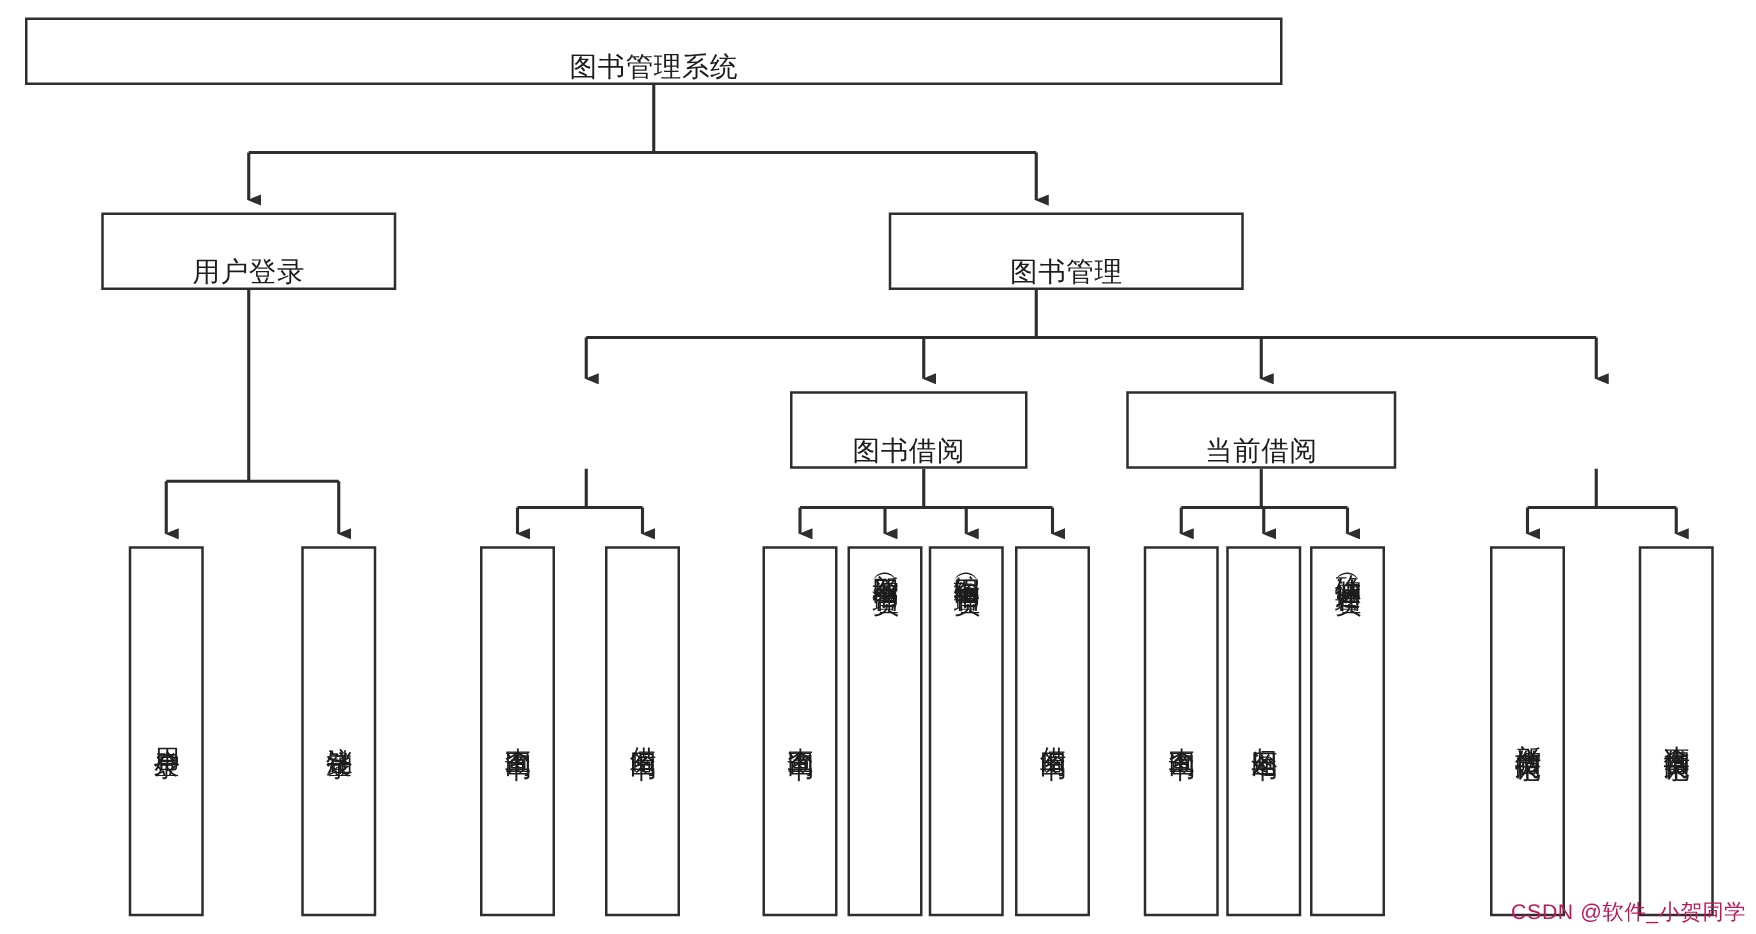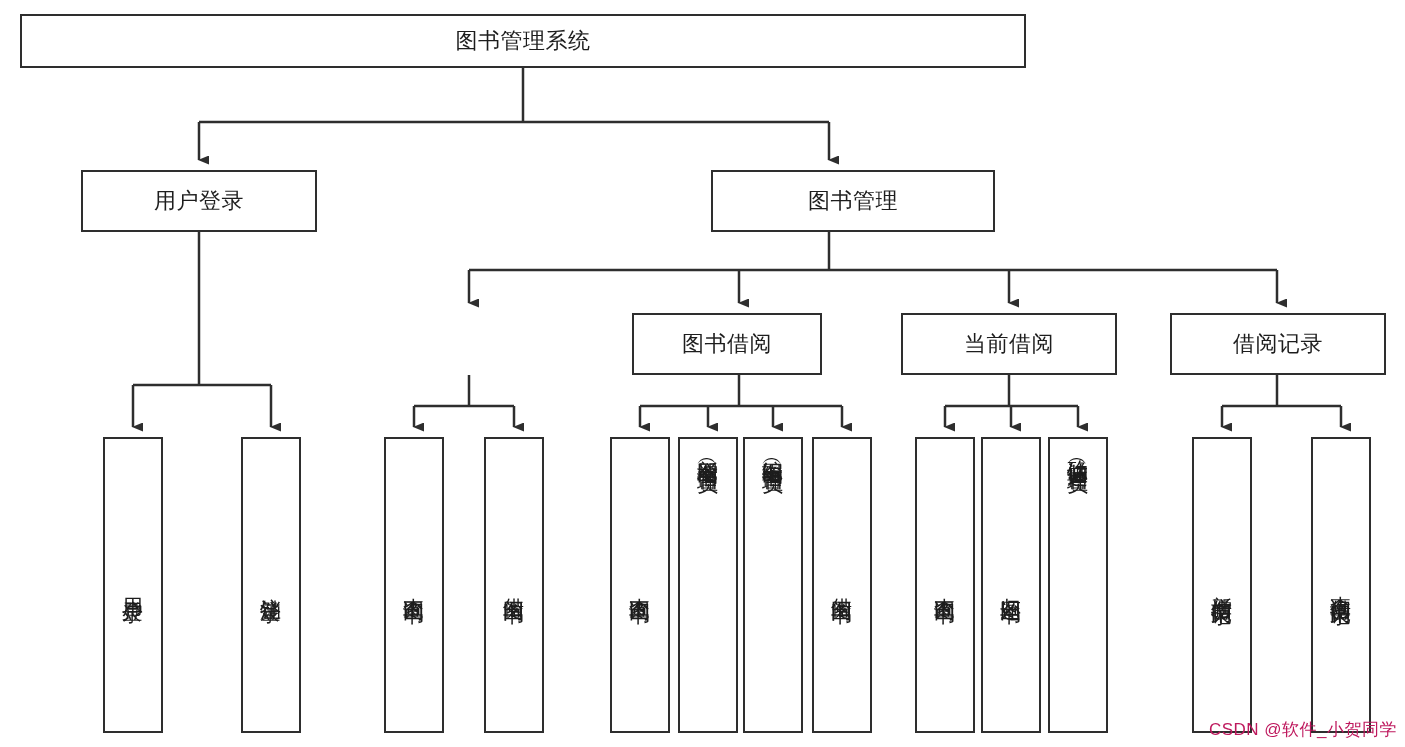--- a/index.html
+++ b/index.html
@@ -30,7 +30,7 @@
     border: 2.5px solid #2e2e2e;
     background: #ffffff;
     display: flex;
-    align-items: center;
+    align-items: flex-end;
     justify-content: center;
     color: #1d1d1d;
   }

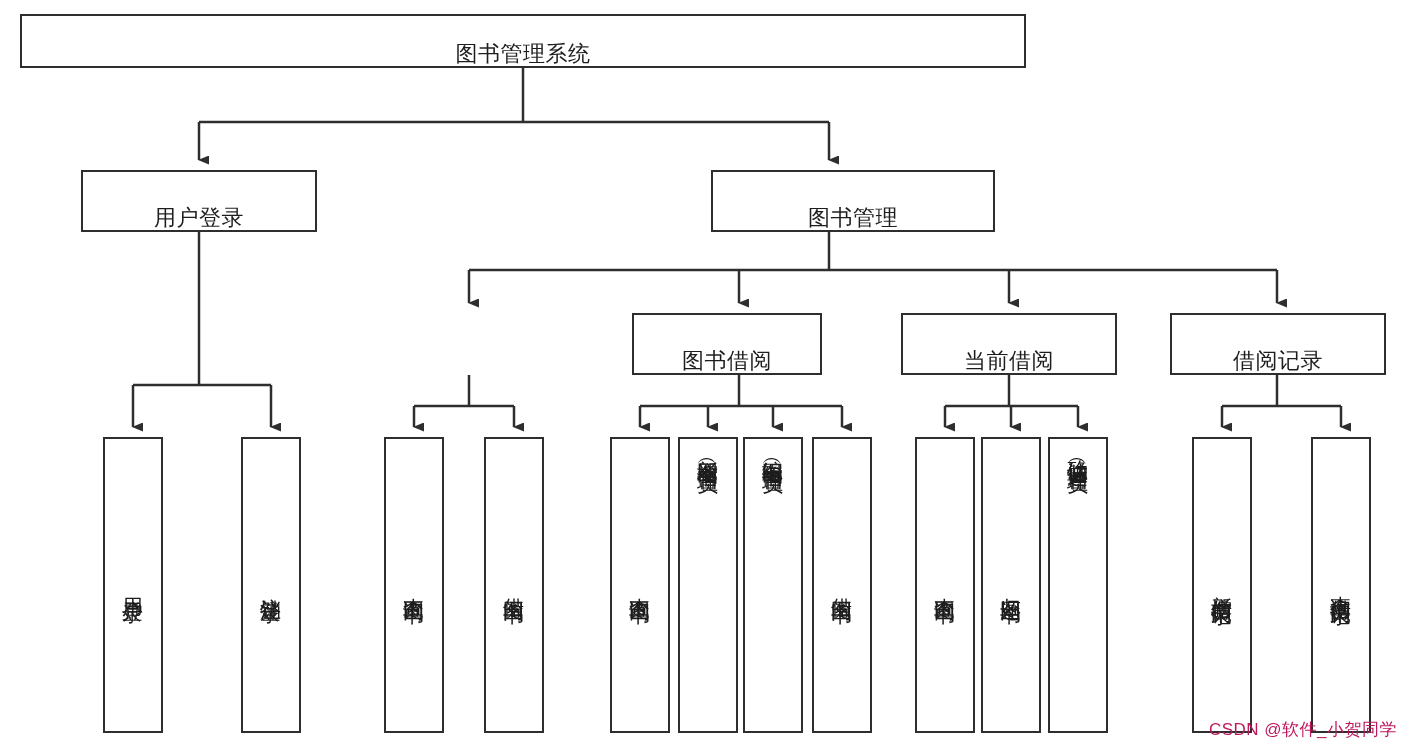--- a/index.html
+++ b/index.html
@@ -151,9 +151,6 @@
     <span class="node-label">当前借阅</span>
   </div>
 
-  <div class="node-box horizontal" style="left:1170px; top:313px; width:216px; height:62px;">
-    <span class="node-label">借阅记录</span>
-  </div>
 
   <div class="node-box vertical center-text" style="left:103px; top:437px; width:60px; height:296px;">
     <span class="node-label">用户登录</span>

